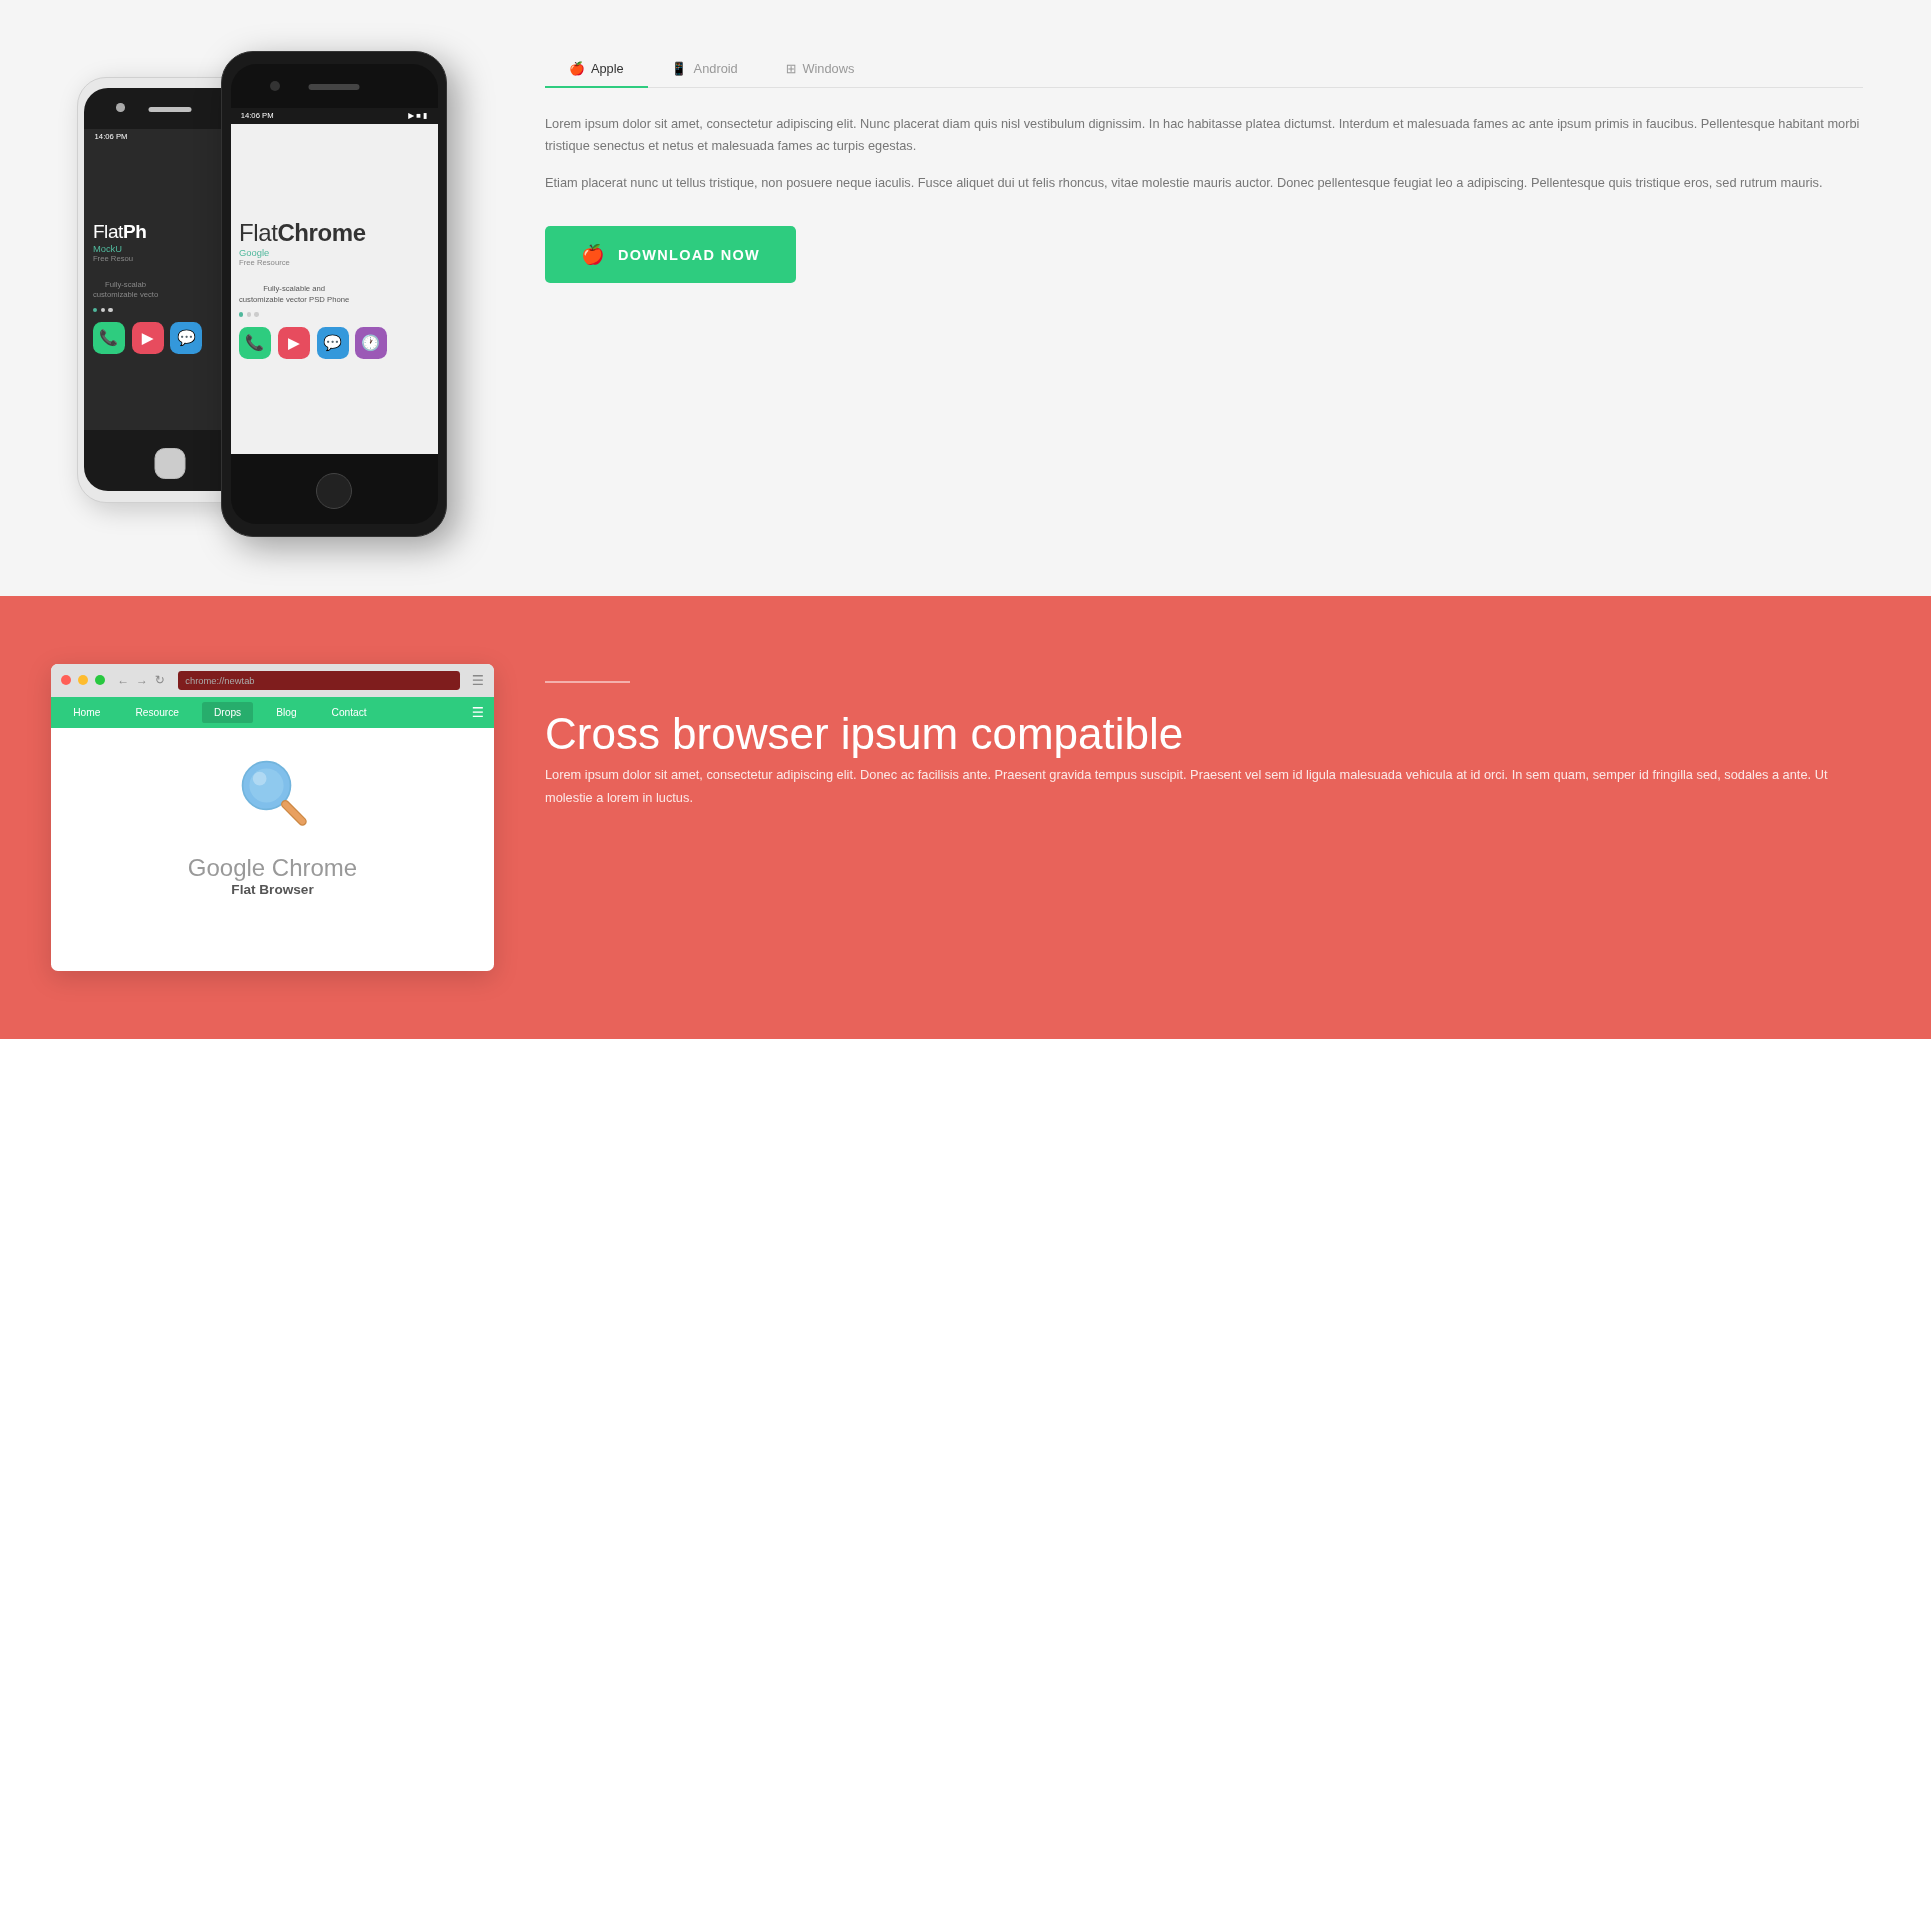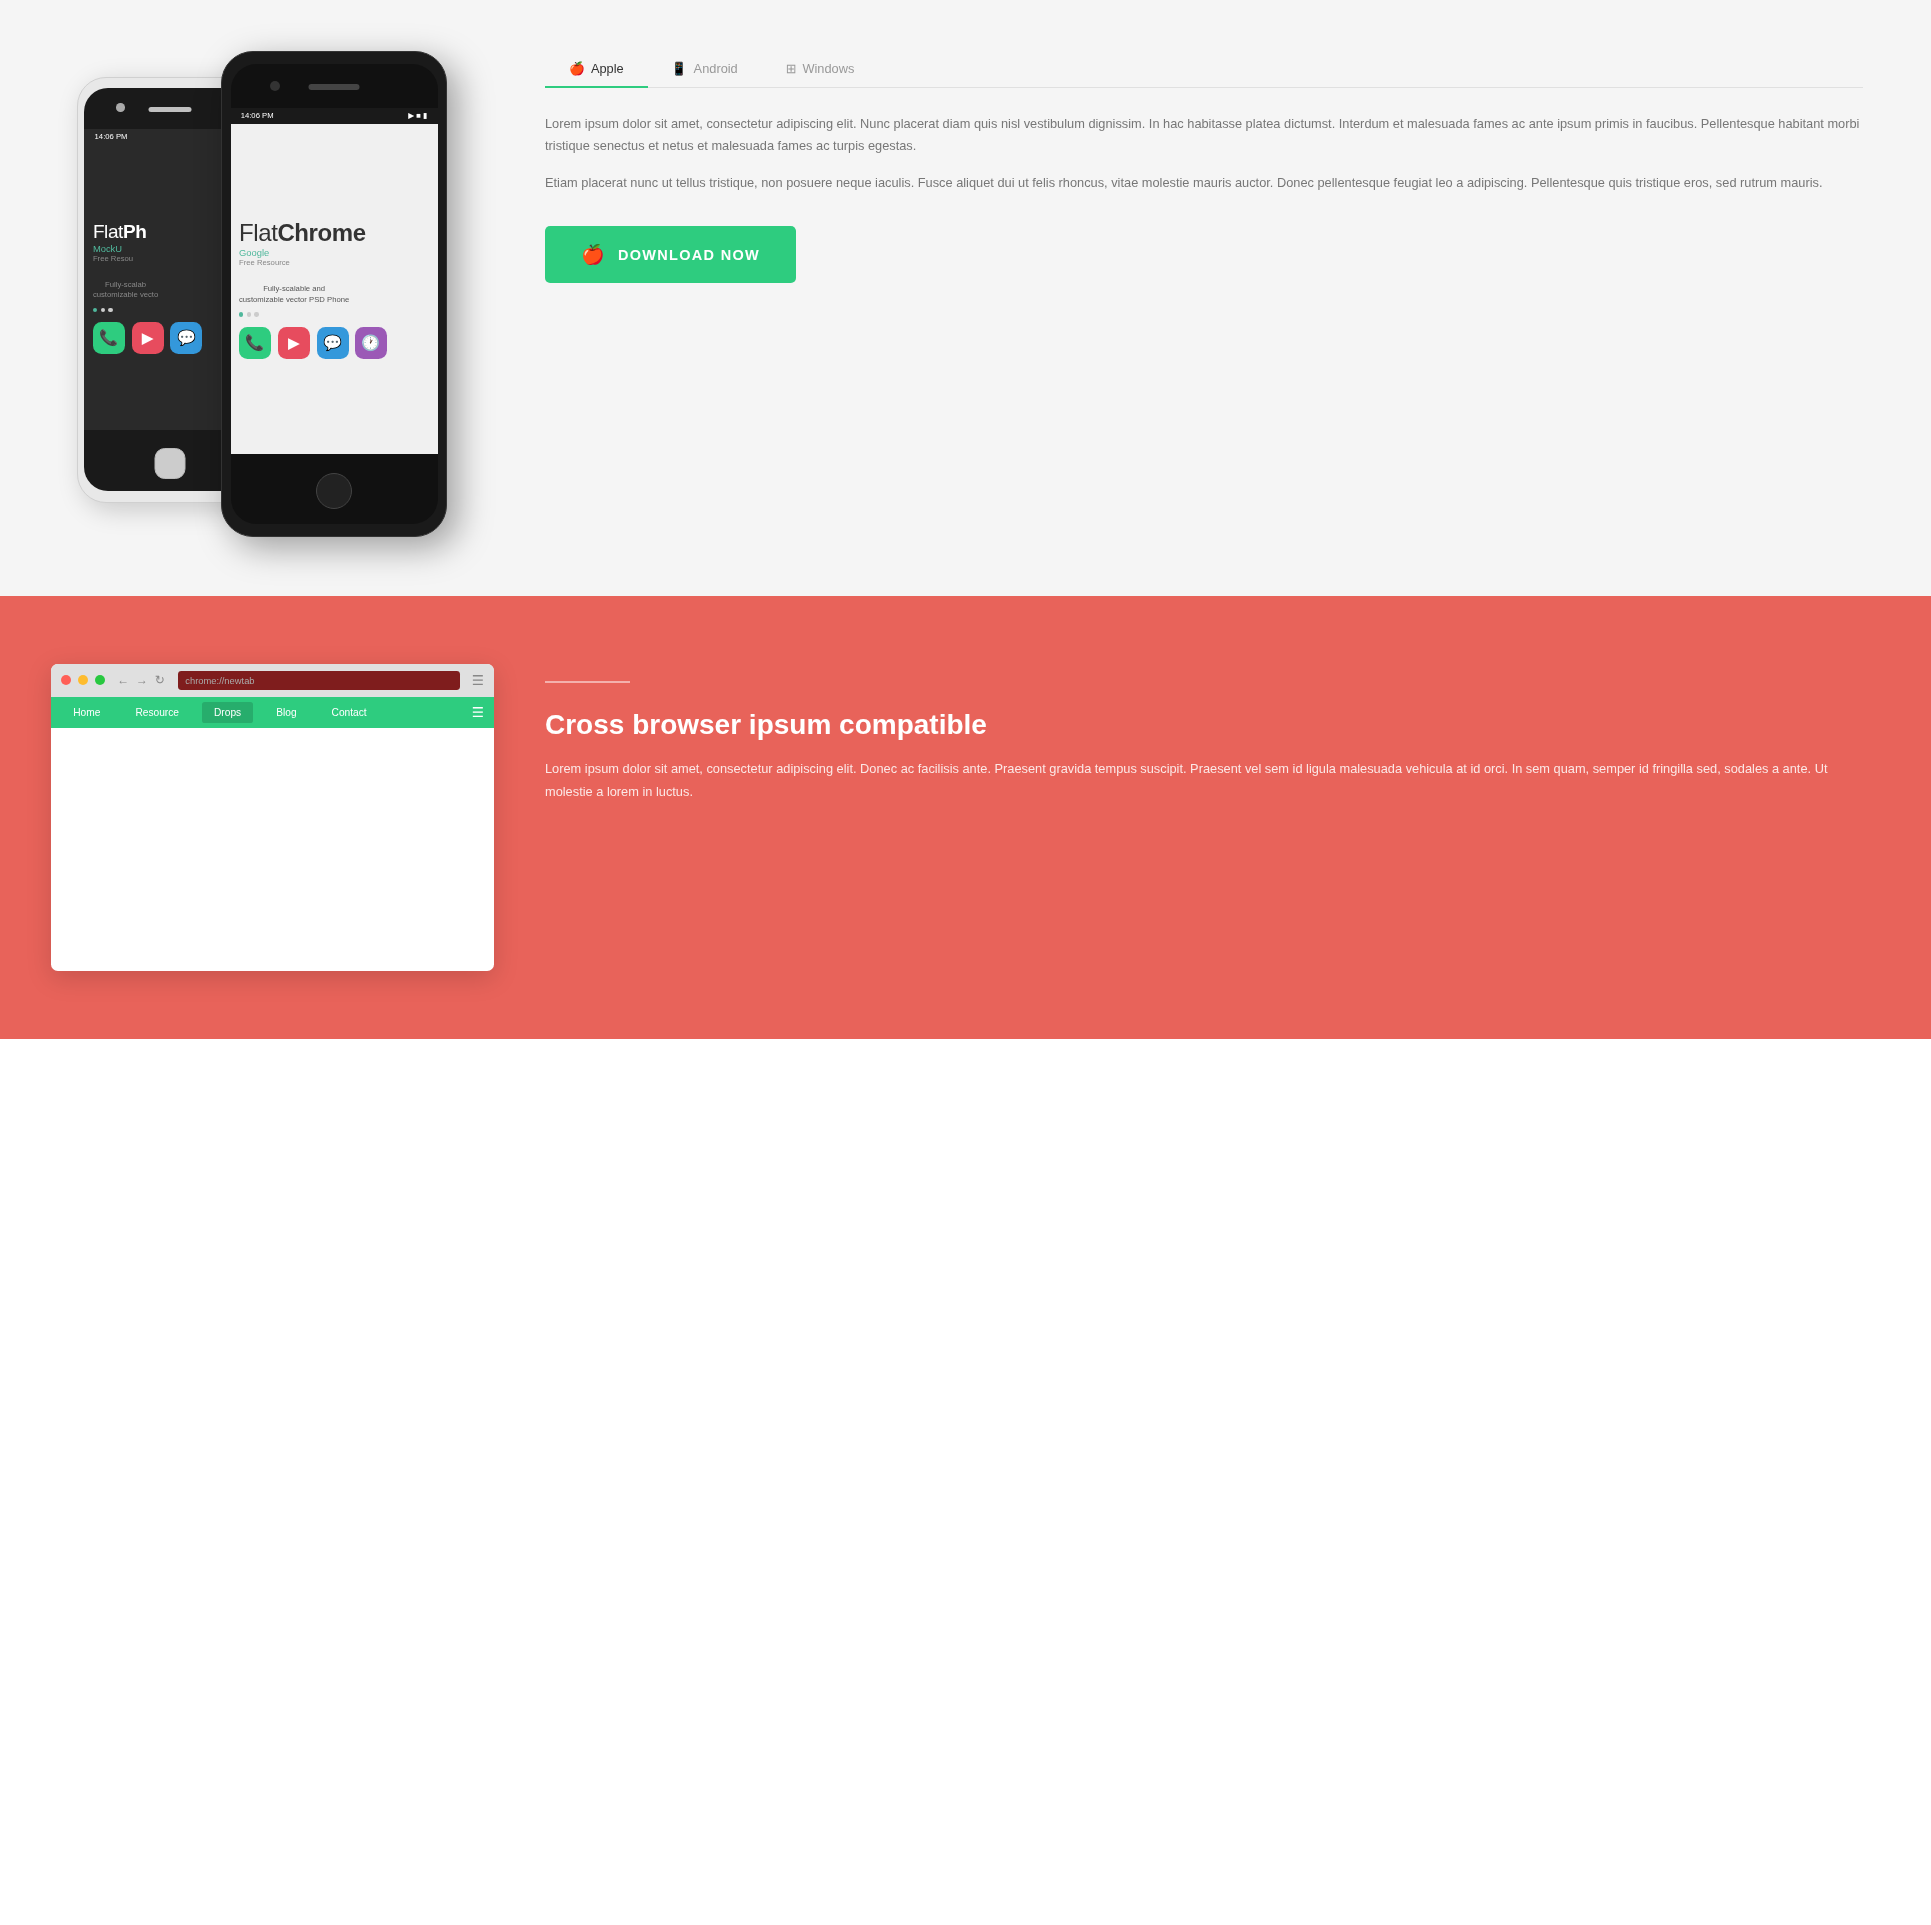--- a/index.html
+++ b/index.html
@@ -383,11 +383,11 @@
       margin-bottom: 25.6px;
     }
     .bottom-title {
-      font-size: 28px;
-      font-weight: 700;
+      font-size: 44px;
+      font-weight: 400;
       color: #fff;
       line-height: 1.2;
-      margin-bottom: 15px;
+      margin-bottom: 2px;
     }
     .bottom-body {
       font-size: 12.8px;

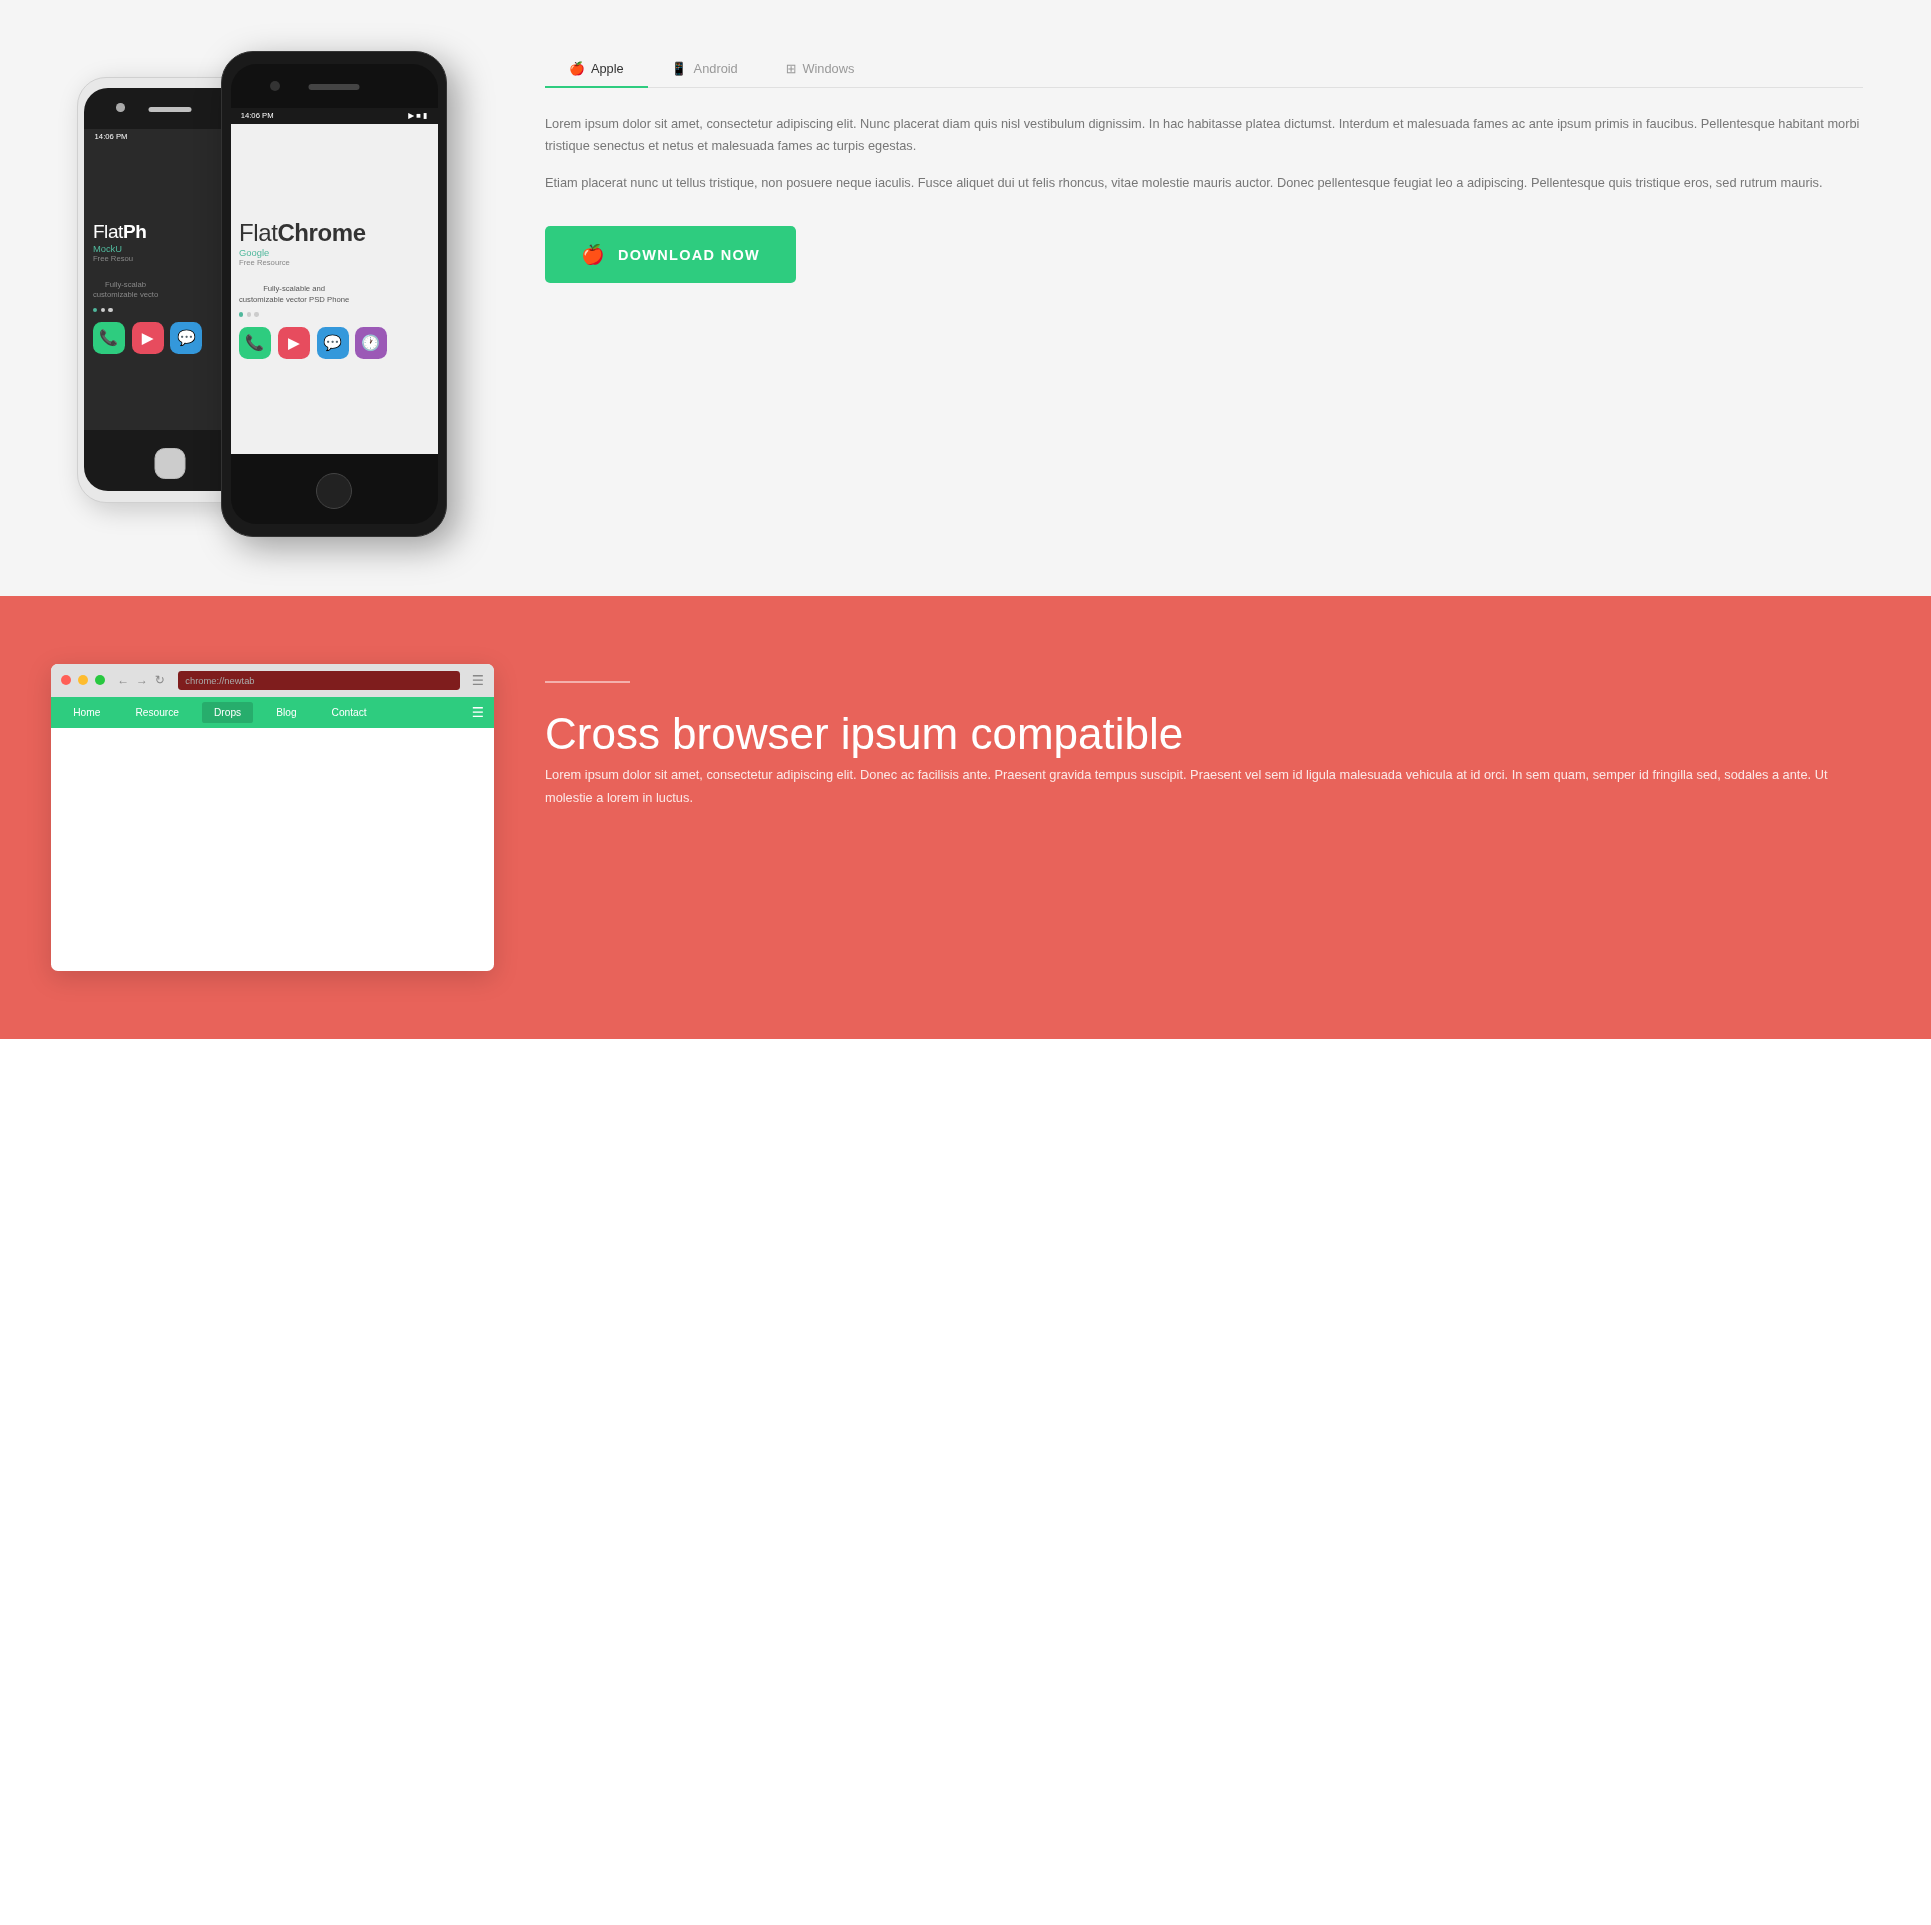--- a/index.html
+++ b/index.html
@@ -524,6 +524,20 @@
       <div class="browser-hamburger">☰</div>
     </div>
 
+    <div class="browser-body">
+      <div class="browser-logo">
+        
+        <svg width="77" height="77" viewBox="0 0 90 90" xmlns="http://www.w3.org/2000/svg">
+          <circle cx="38" cy="38" r="28" fill="#6bb5e8" stroke="#5aa8d8" stroke-width="2" opacity="0.85"></circle>
+          <circle cx="38" cy="38" r="20" fill="#9ad0f0" opacity="0.6"></circle>
+          <circle cx="30" cy="30" r="8" fill="rgba(255,255,255,0.3)"></circle>
+          <line x1="60" y1="60" x2="80" y2="80" stroke="#cc8844" stroke-width="10" stroke-linecap="round"></line>
+          <line x1="60" y1="60" x2="80" y2="80" stroke="#e8a060" stroke-width="7" stroke-linecap="round"></line>
+        </svg>
+      </div>
+      <div class="browser-app-name">Google Chrome</div>
+      <div class="browser-app-sub">Flat Browser</div>
+    </div>
   </div>
 
   <div class="right-bottom">

